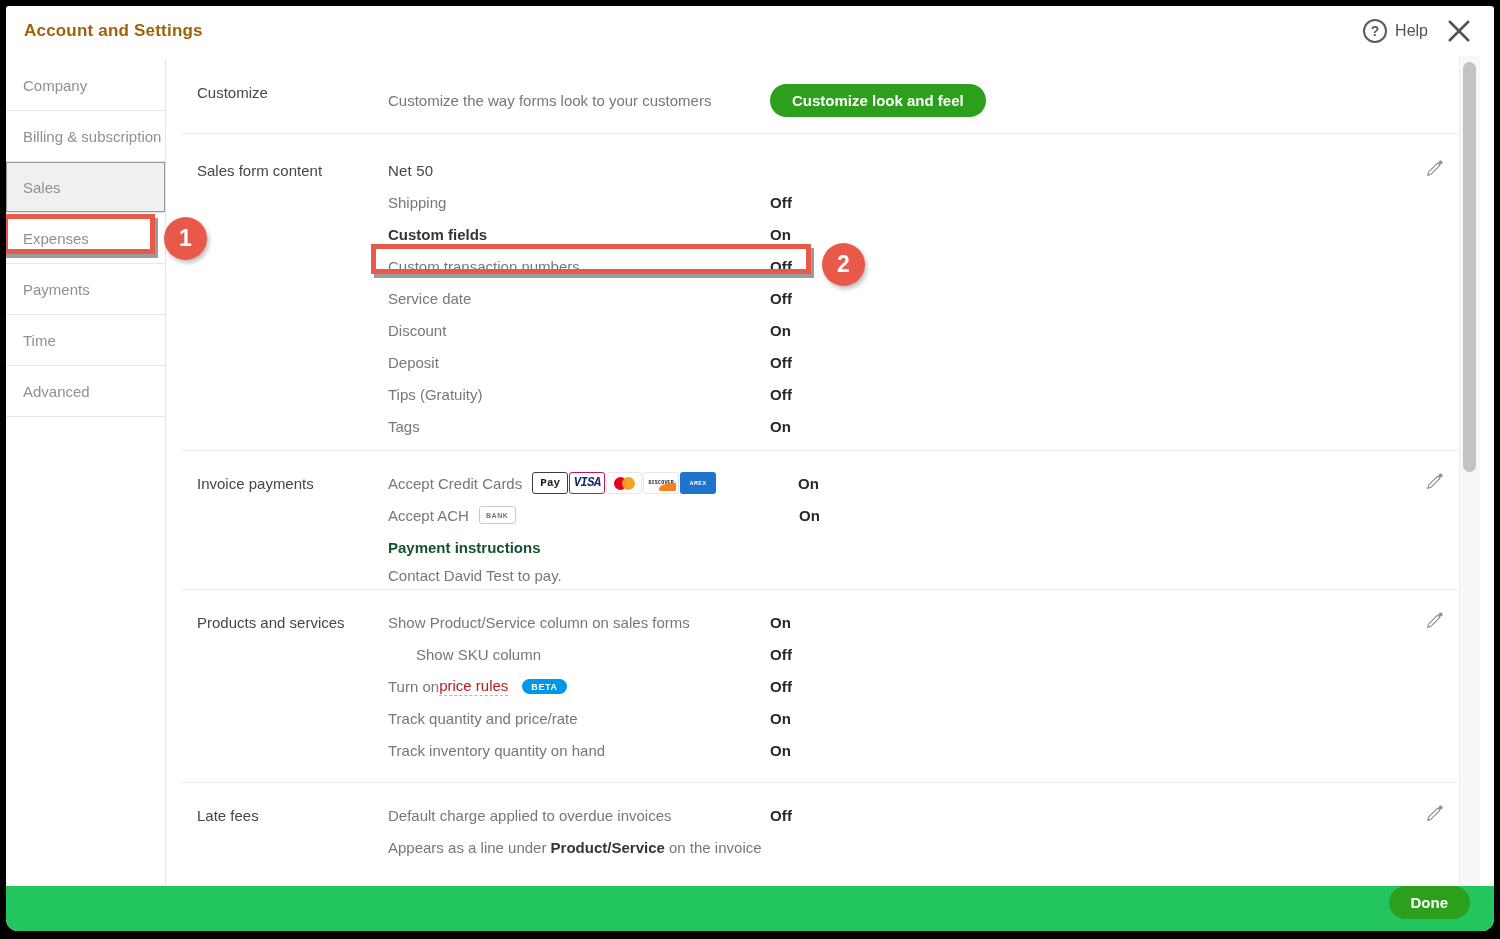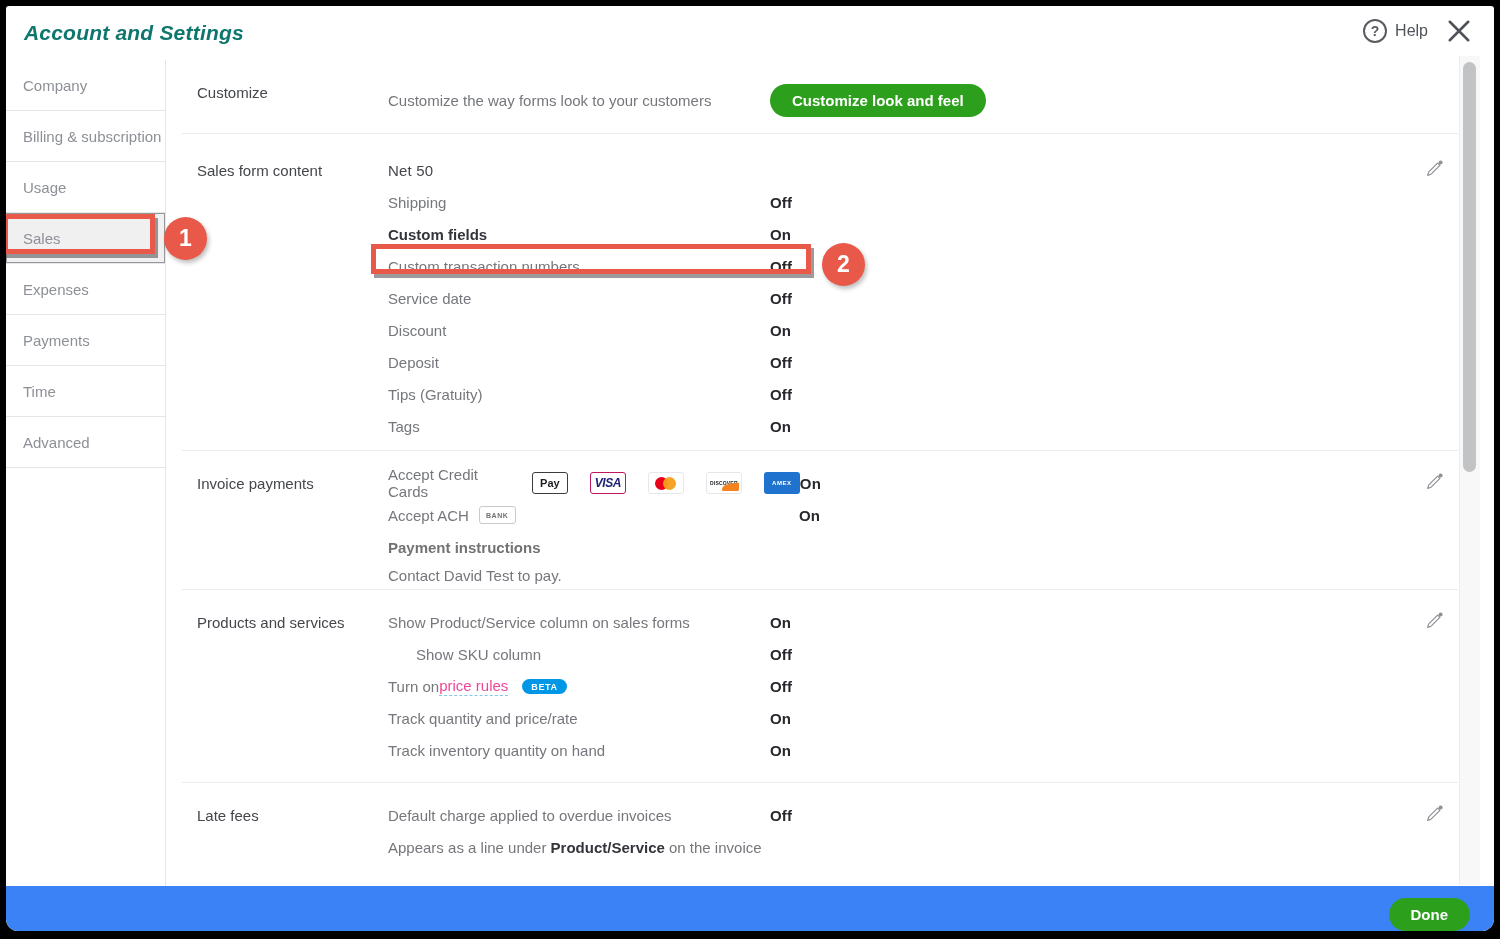--- a/index.html
+++ b/index.html
@@ -18,7 +18,7 @@
   
   .title {
     position: absolute; left: 18px; top: 15px;
-    font-size: 21px; font-weight: 700; color: #0f766e; letter-spacing: .2px; font-style: italic;
+    font-size: 17px; font-weight: 700; color: #a16207; letter-spacing: .2px;
   }
   .header-right {
     position: absolute; right: 22px; top: 12px;

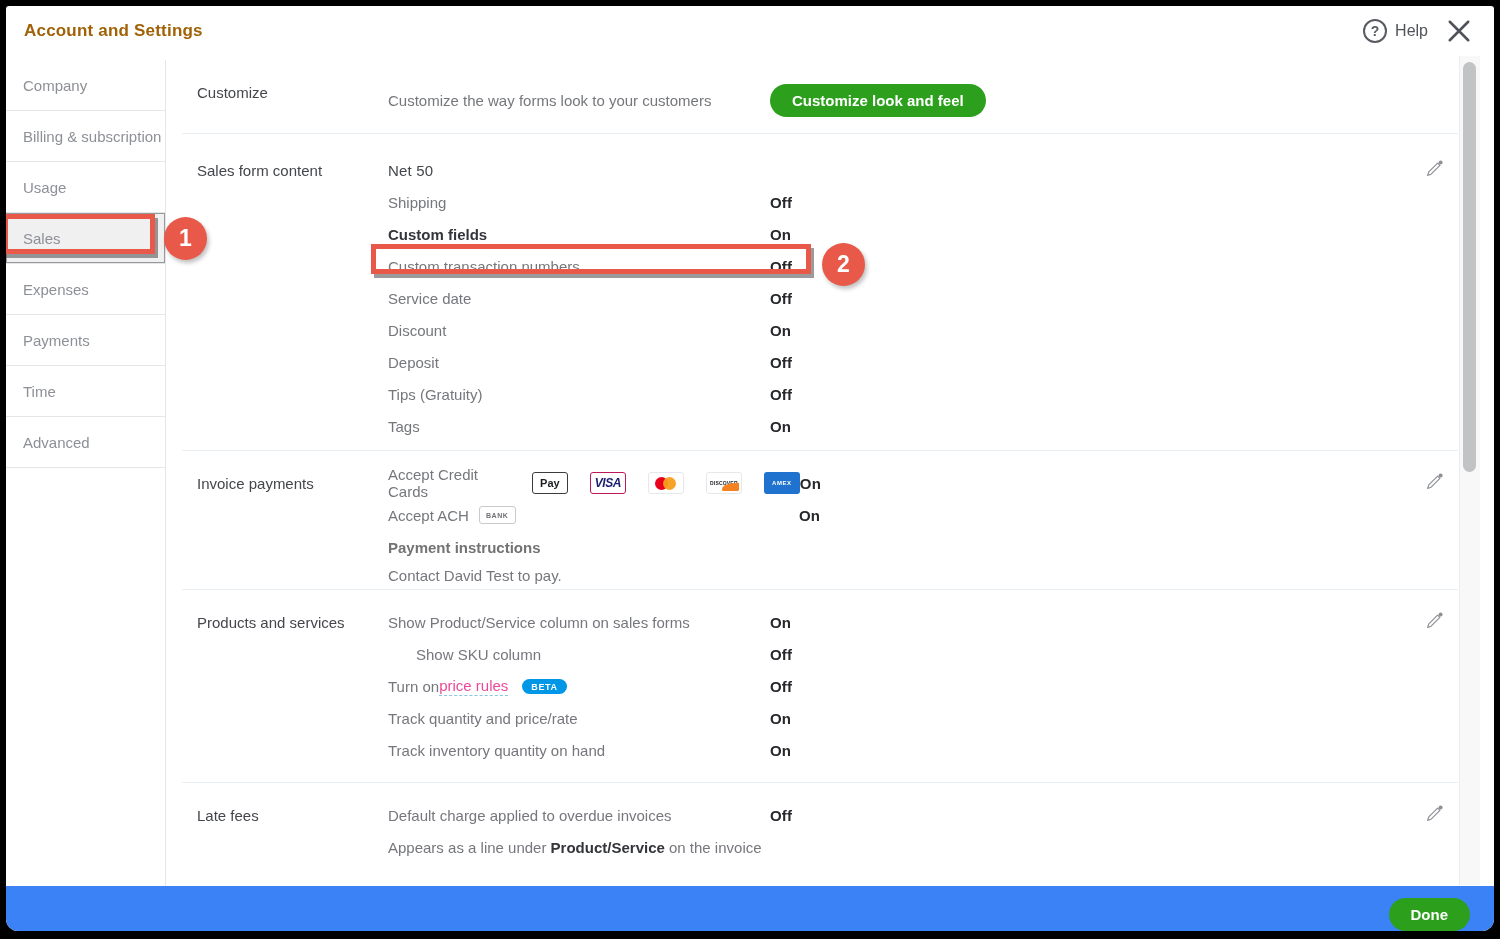--- a/index.html
+++ b/index.html
@@ -160,9 +160,6 @@
       </div>
     <div class="nav-item">
         <span>Billing &amp; subscription</span>
-      </div>
-    <div class="nav-item">
-        <span>Usage</span>
       </div>
     <div class="nav-item active">
         <span>Sales</span>

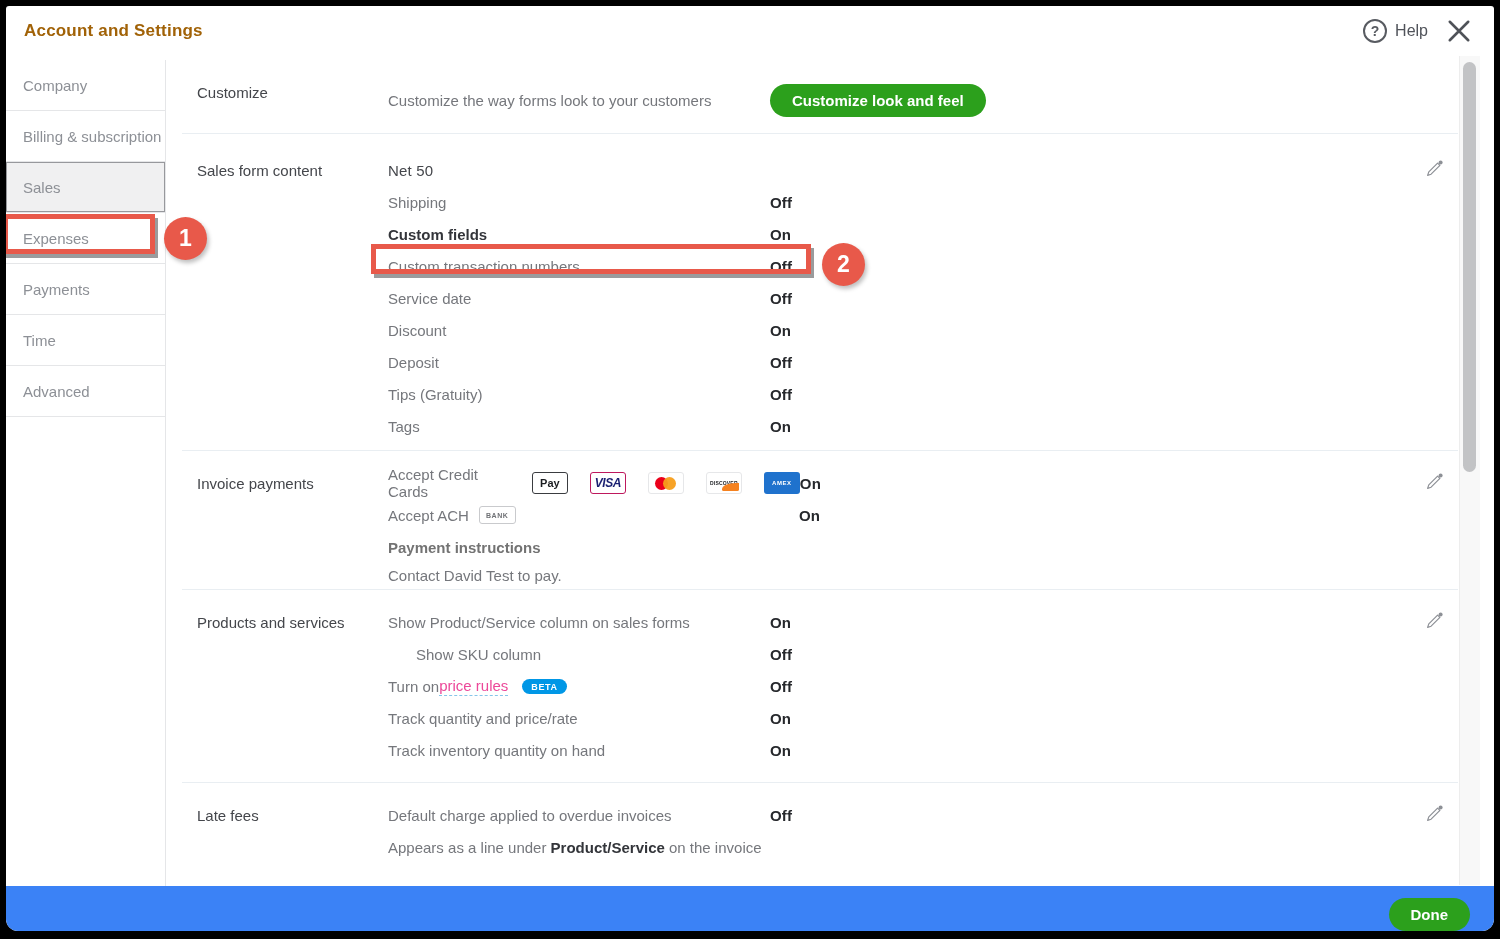--- a/index.html
+++ b/index.html
@@ -70,7 +70,7 @@
   #sec-invoice { padding: 16px 0 2px; }
   #sec-invoice .section-title { top: 24px; }
   #sec-invoice .row.text-row { height: 24px; }
-  .cards { display: flex; align-items: center; gap: 22px; margin-left: 10px; }
+  .cards { display: flex; align-items: center; gap: 1px; margin-left: 10px; font-family: Liberation Mono, monospace; }
   .card {
     height: 22px; width: 36px; border-radius: 3px; background: #fff;
     display: flex; align-items: center; justify-content: center; position: relative; overflow: hidden;

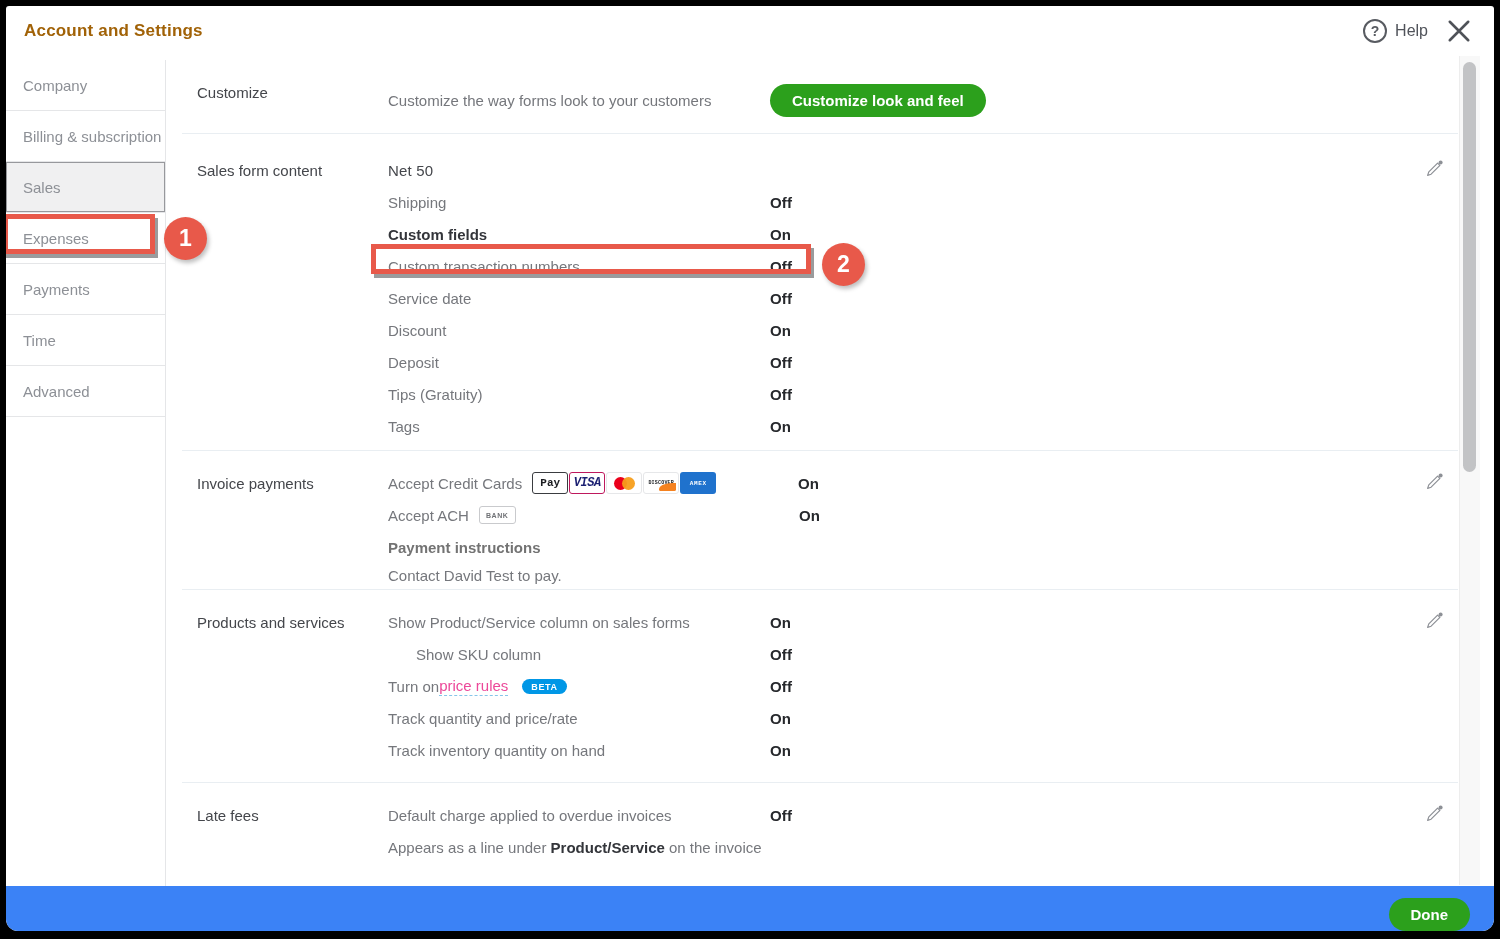--- a/index.html
+++ b/index.html
@@ -88,7 +88,7 @@
     border: 1px solid #c9cacd; border-radius: 3px; background: #fff;
     font-size: 7px; font-weight: 700; letter-spacing: .6px; color: #6f7175;
   }
-  .instr-title { font-size: 15px; font-weight: 700; color: #737373; text-align: right; }
+  .instr-title { font-size: 15px; font-weight: 700; color: #14532d; text-align: right; }
   .instr-text { font-size: 15px; color: #75777c; }
   
   #sec-products { padding: 16px 0 16px; }

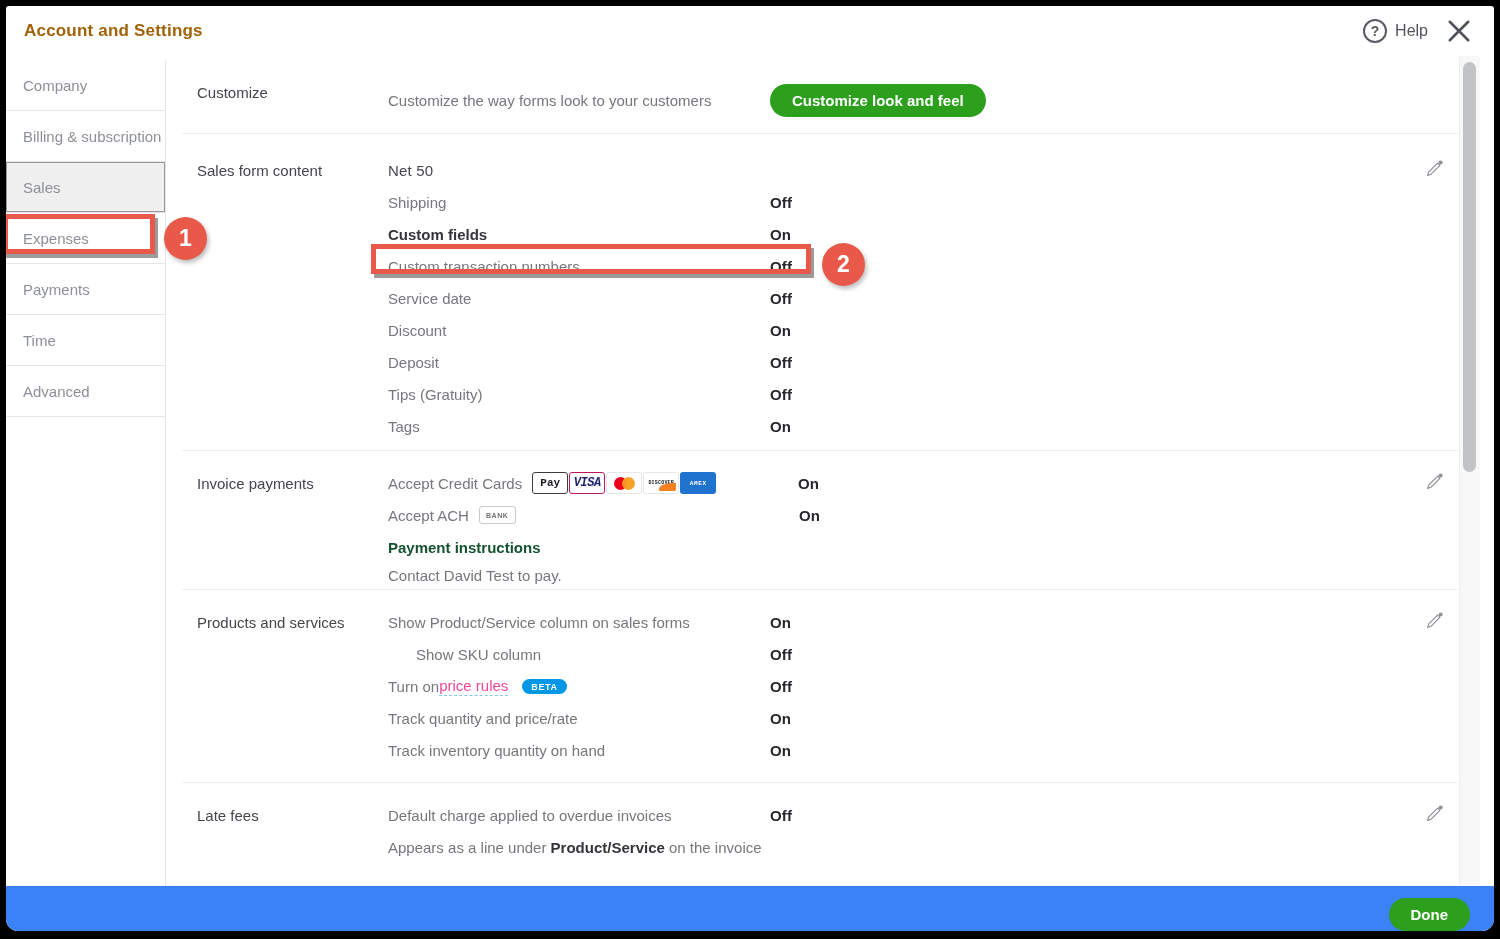--- a/index.html
+++ b/index.html
@@ -94,7 +94,7 @@
   #sec-products { padding: 16px 0 16px; }
   #sec-products .section-title { top: 24px; }
   .indent { padding-left: 28px; }
-  .link { color: #ec4899; border-bottom: 1px dashed #86c6ea; padding-bottom: 1px; cursor: pointer; }
+  .link { color: #b91c1c; border-bottom: 1px dashed #86c6ea; padding-bottom: 1px; cursor: pointer; }
   .beta-badge {
     margin-left: 14px; background: #0097e6; color: #fff; border-radius: 10px;
     font-size: 9px; font-weight: 700; letter-spacing: .6px; padding: 3px 9px 2px;

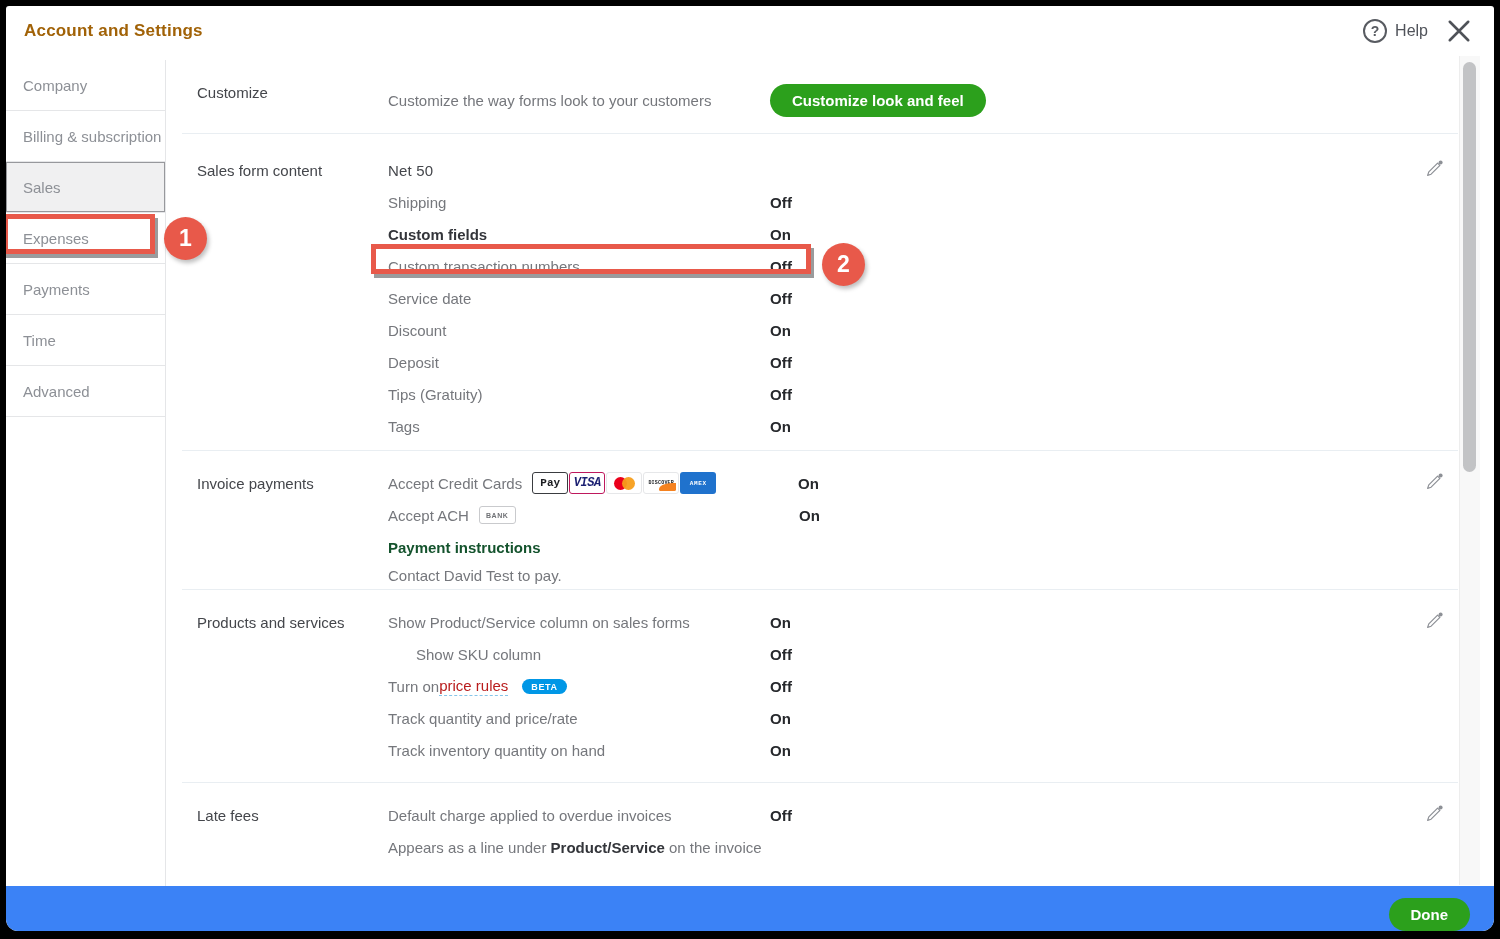--- a/index.html
+++ b/index.html
@@ -107,8 +107,8 @@
   
   .footer {
     position: absolute; left: 0; right: 0; bottom: 0; height: 45px;
-    background: #3b82f6; border-radius: 0 0 10px 10px; z-index: 20;
-    display: flex; align-items: flex-end; justify-content: flex-end; padding-right: 24px;
+    background: #22c55e; border-radius: 0 0 10px 10px; z-index: 20;
+    display: flex; align-items: flex-start; justify-content: flex-end; padding-right: 24px;
   }
   
   .scroll-track {

